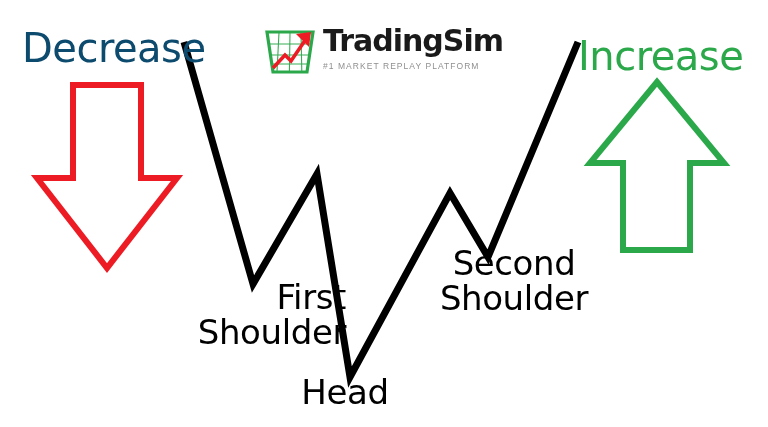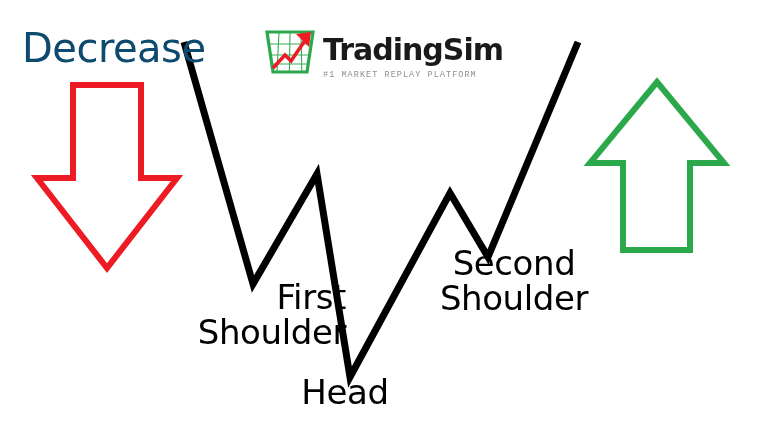--- a/index.html
+++ b/index.html
@@ -91,7 +91,7 @@
     color: #1a1a1a;
     letter-spacing: -1px;
     line-height: 1;
-    margin-top: 9px;
+    margin-top: 0;
     font-family: "DejaVu Sans", sans-serif;
   }
   #brand-tagline {

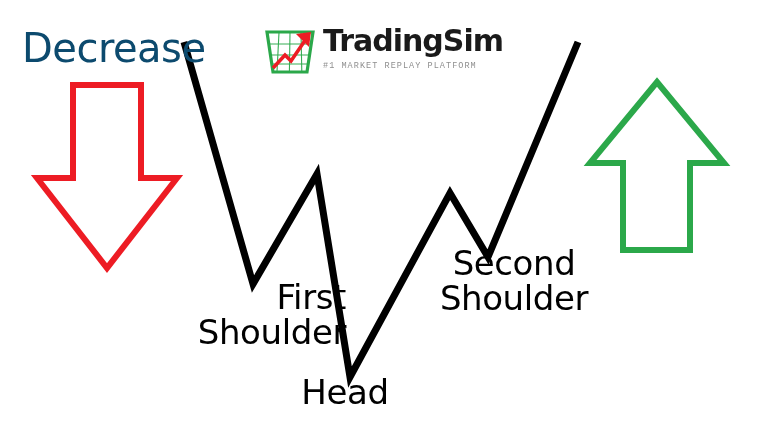--- a/index.html
+++ b/index.html
@@ -99,7 +99,7 @@
     color: #8f8f8f;
     letter-spacing: 1.05px;
     margin-top: 5px;
-    font-family: Liberation Mono, monospace;
+    font-family: Liberation Sans, sans-serif;
     text-align: right;
   }
 </style>

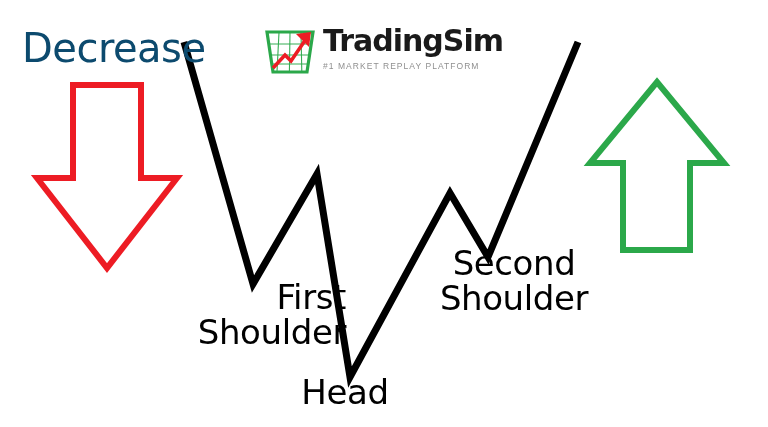--- a/index.html
+++ b/index.html
@@ -119,6 +119,7 @@
 
   <div id="decrease-label" class="label">Decrease</div>
 
+  <div id="increase-label" class="label">Increase</div>
 
   <div id="first-shoulder-label" class="label pattern-label">First
 Shoulder</div>

